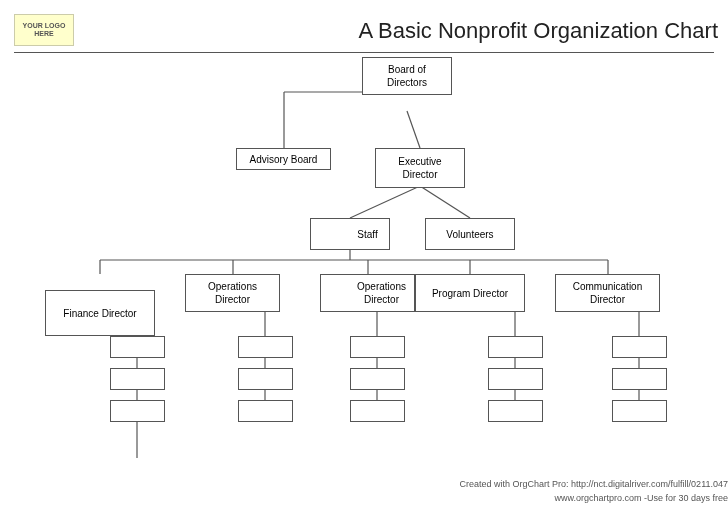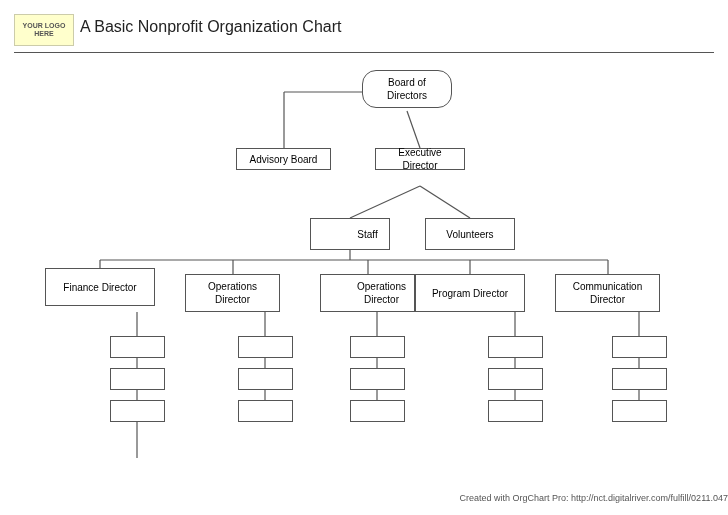--- a/index.html
+++ b/index.html
@@ -39,9 +39,9 @@
       position: absolute;
       top: 18px;
       left: 80px;
-      right: 25px;
-      text-align: left;
-      font-size: 16px;
+      right: 10px;
+      text-align: right;
+      font-size: 22px;
       font-weight: normal;
       color: #222;
     }

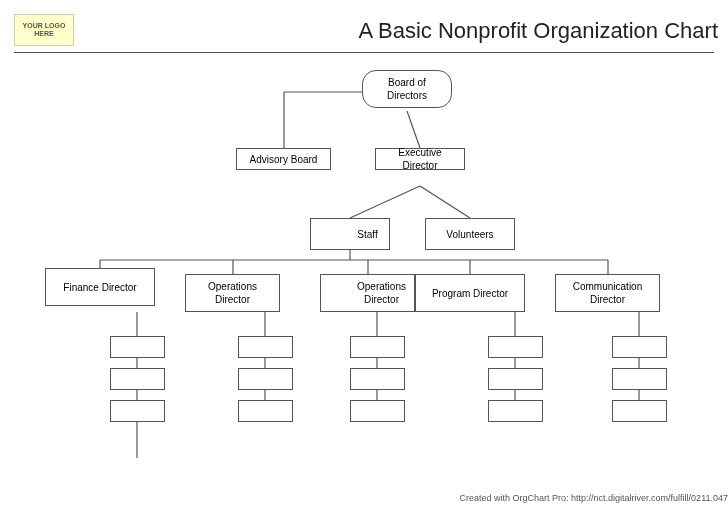--- a/index.html
+++ b/index.html
@@ -143,7 +143,7 @@
     <line x1="639" y1="411" x2="667" y2="411" stroke="#555" stroke-width="1.2"></line>
   </svg>
 
-  <div class="box" style="left:362px;top:70px;width:90px;height:38px;border-radius:14px;">
+  <div class="box" style="left:362px;top:57px;width:90px;height:38px;">
     <span style="white-space:pre-line;">Board of
 Directors</span>
   </div>

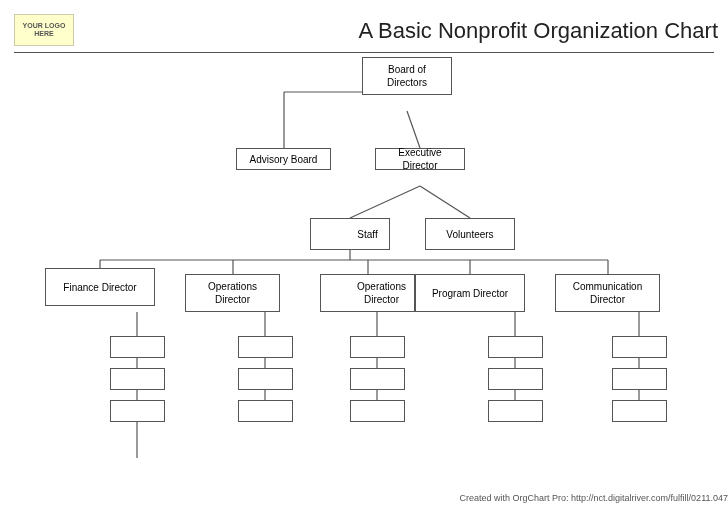--- a/index.html
+++ b/index.html
@@ -152,7 +152,7 @@
     <span>Advisory Board</span>
   </div>
 
-  <div class="box" style="left:375px;top:148px;width:90px;height:22px;">
+  <div class="box" style="left:375px;top:148px;width:90px;height:40px;">
     <span style="white-space:pre-line;">Executive
 Director</span>
   </div>

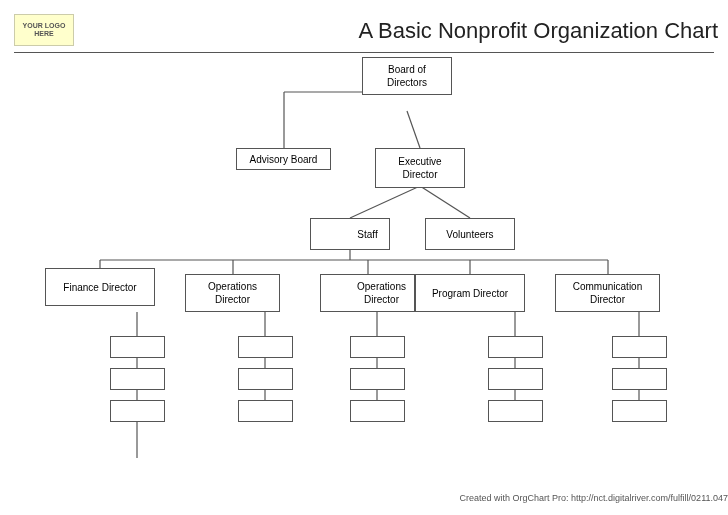--- a/index.html
+++ b/index.html
@@ -165,7 +165,7 @@
     <span>Volunteers</span>
   </div>
 
-  <div class="box" style="left:45px;top:268px;width:110px;height:38px;">
+  <div class="box" style="left:45px;top:290px;width:110px;height:46px;">
     <span>Finance Director</span>
   </div>
 

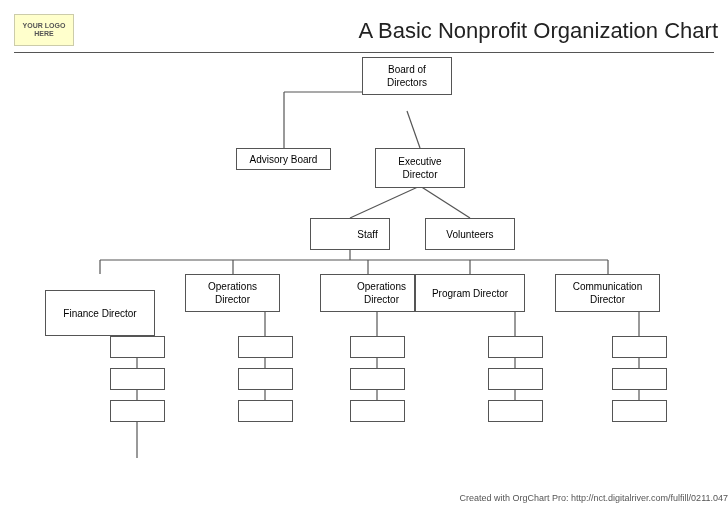--- a/index.html
+++ b/index.html
@@ -210,6 +210,7 @@
 
   <div class="footer-text">
     <div>Created  with  OrgChart Pro:  http://nct.digitalriver.com/fulfill/0211.047</div>
+    <div>www.orgchartpro.com  -Use for 30 days free</div>
   </div>
 </div>
 

